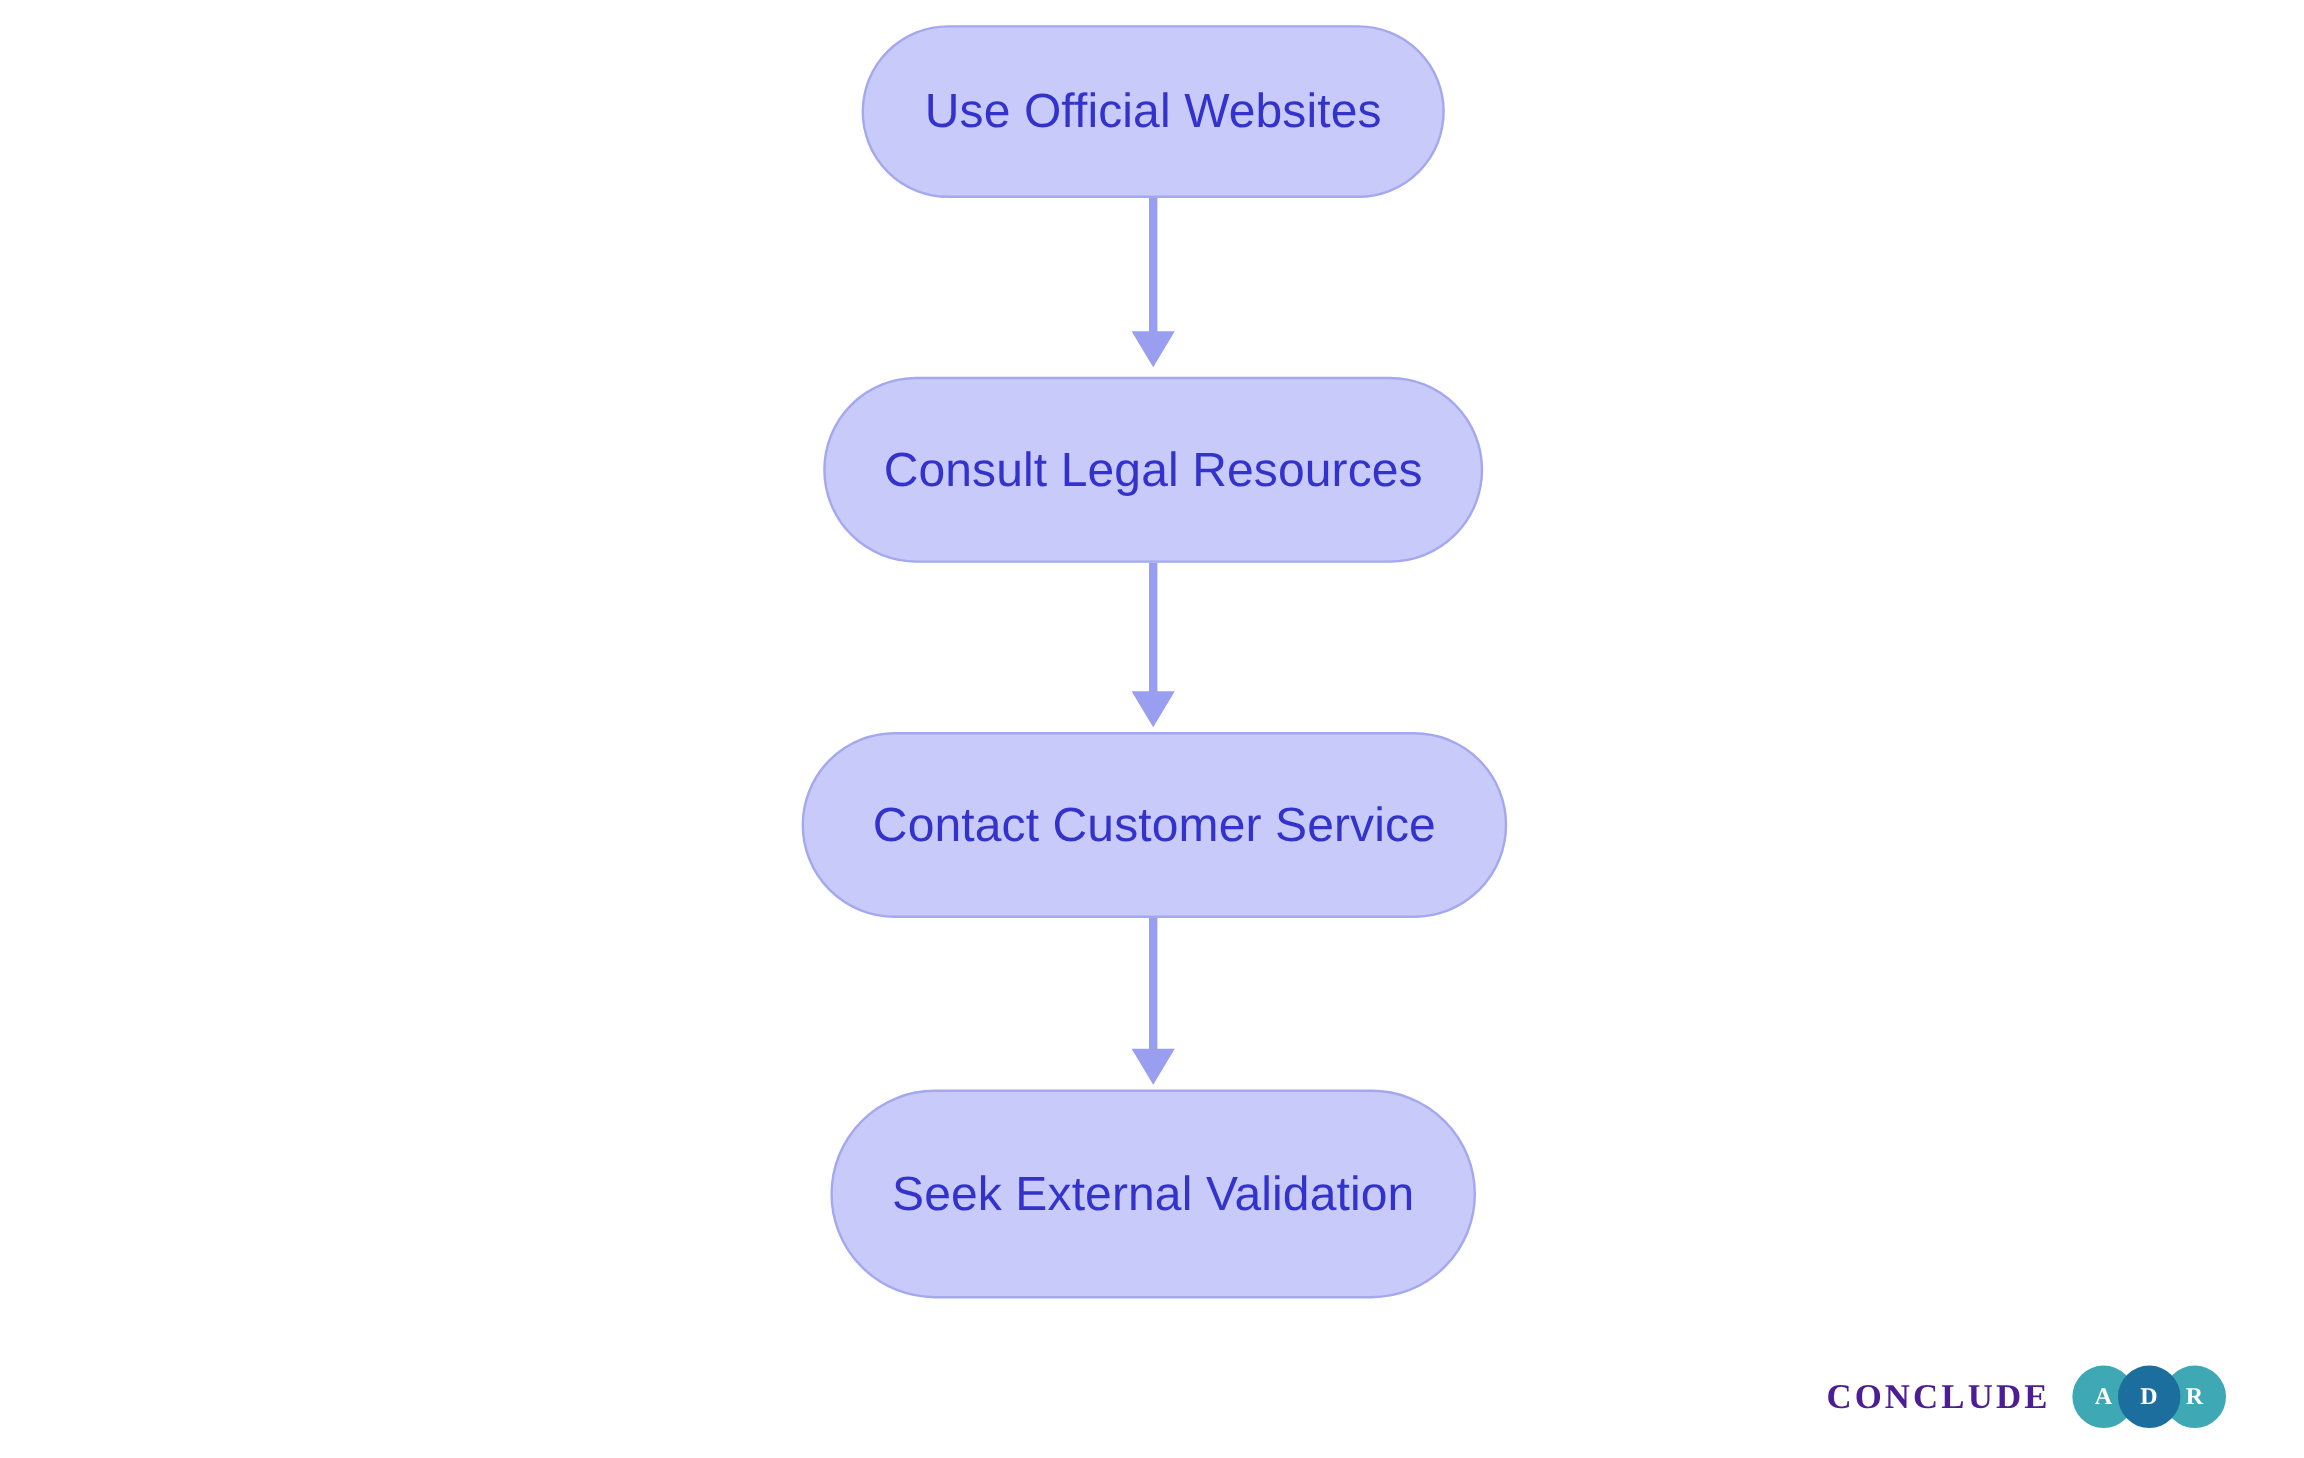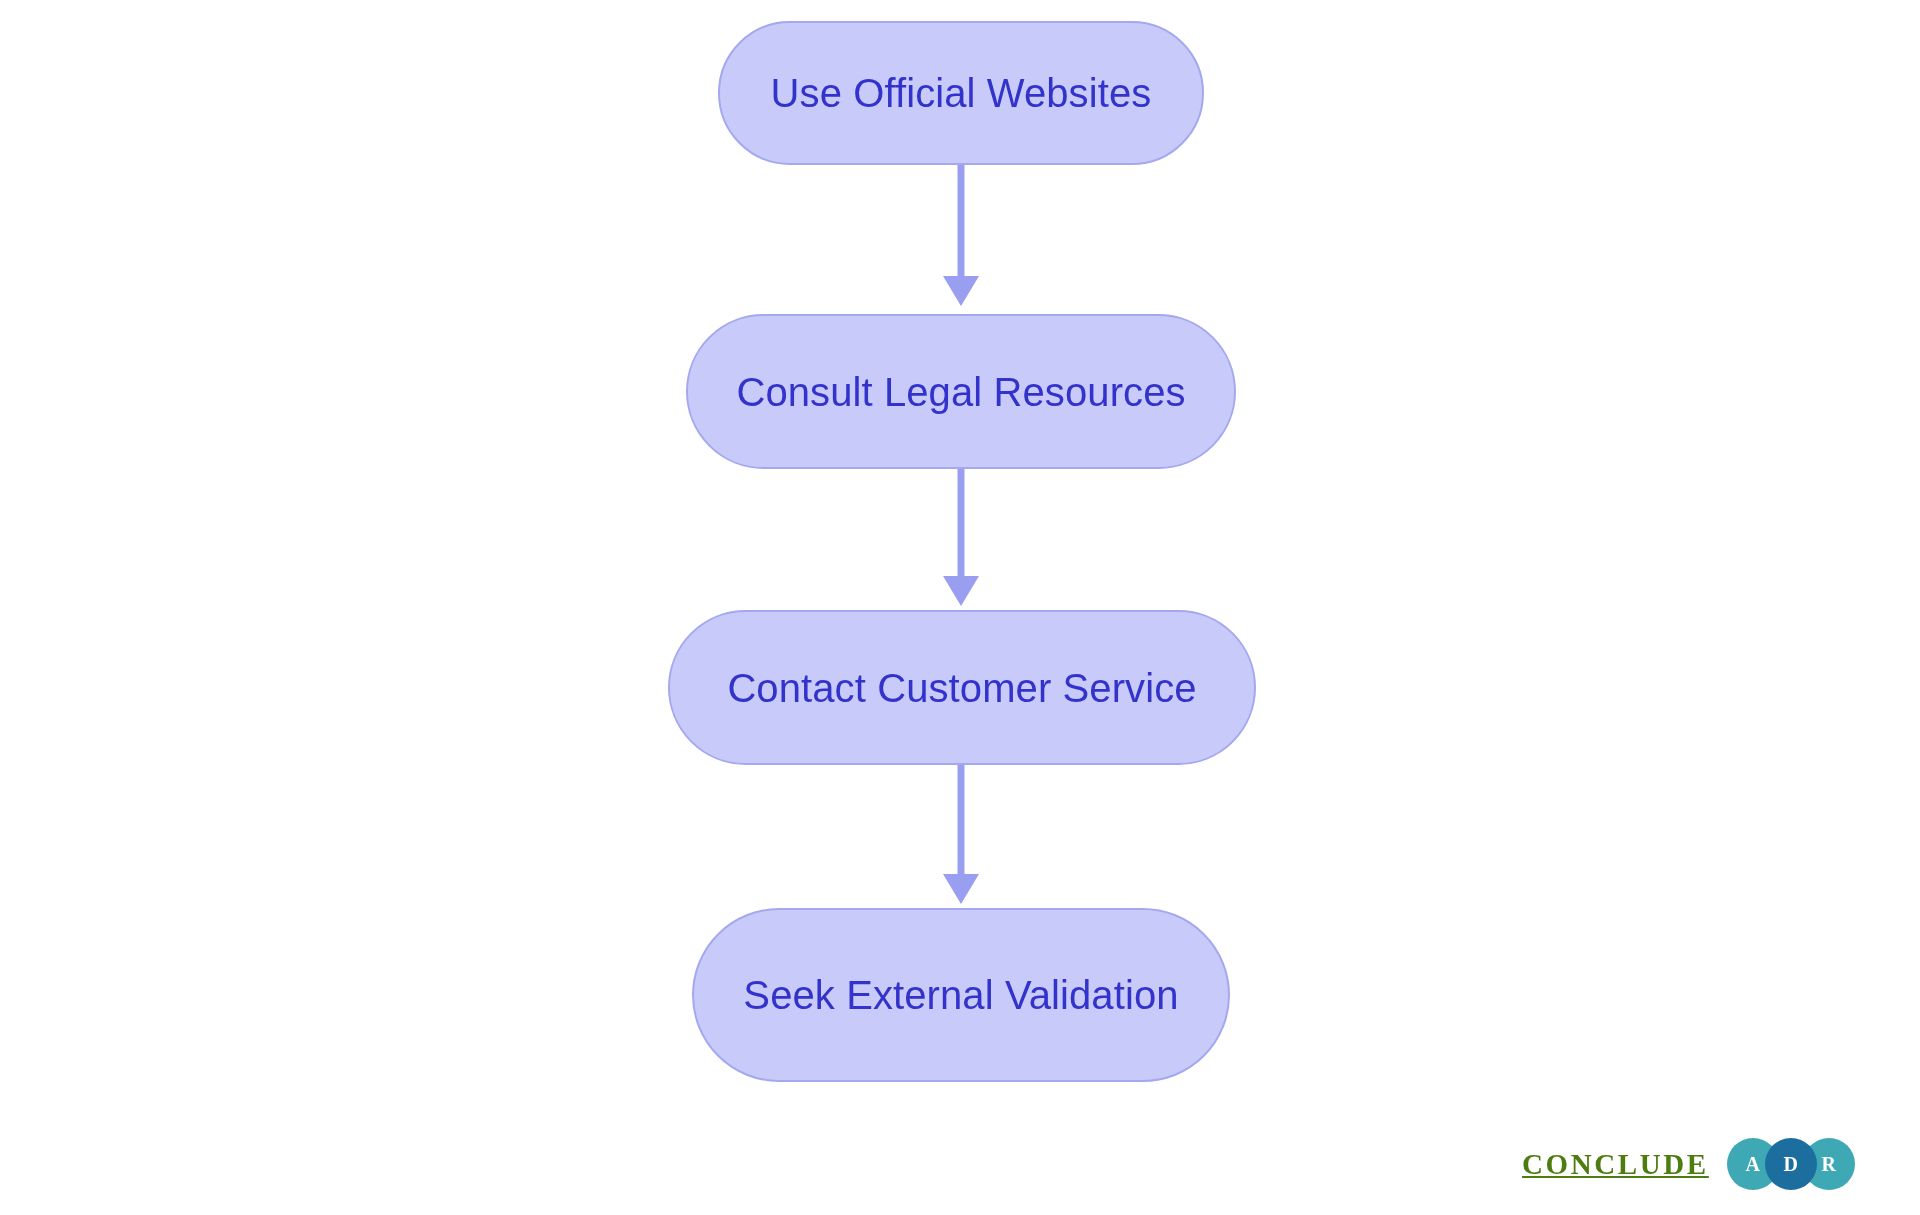--- a/index.html
+++ b/index.html
@@ -75,9 +75,8 @@
     font-weight: 700;
     font-size: 29px;
     letter-spacing: 2.6px;
-    color: #4d7c0f;
+    color: #4c1d95;
     line-height: 1;
-    text-decoration: underline;
   }
   #brand-circles {
     position: relative;

